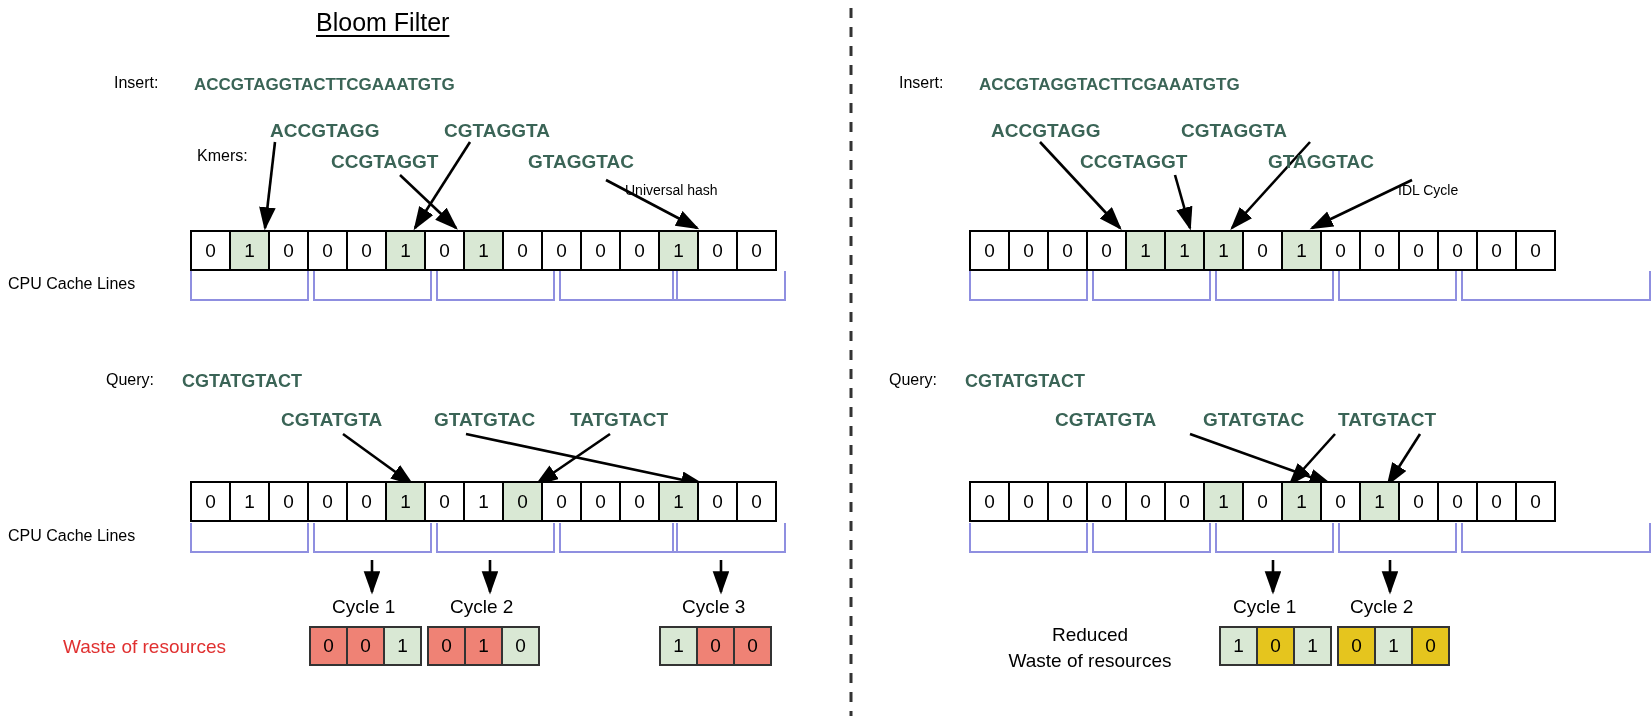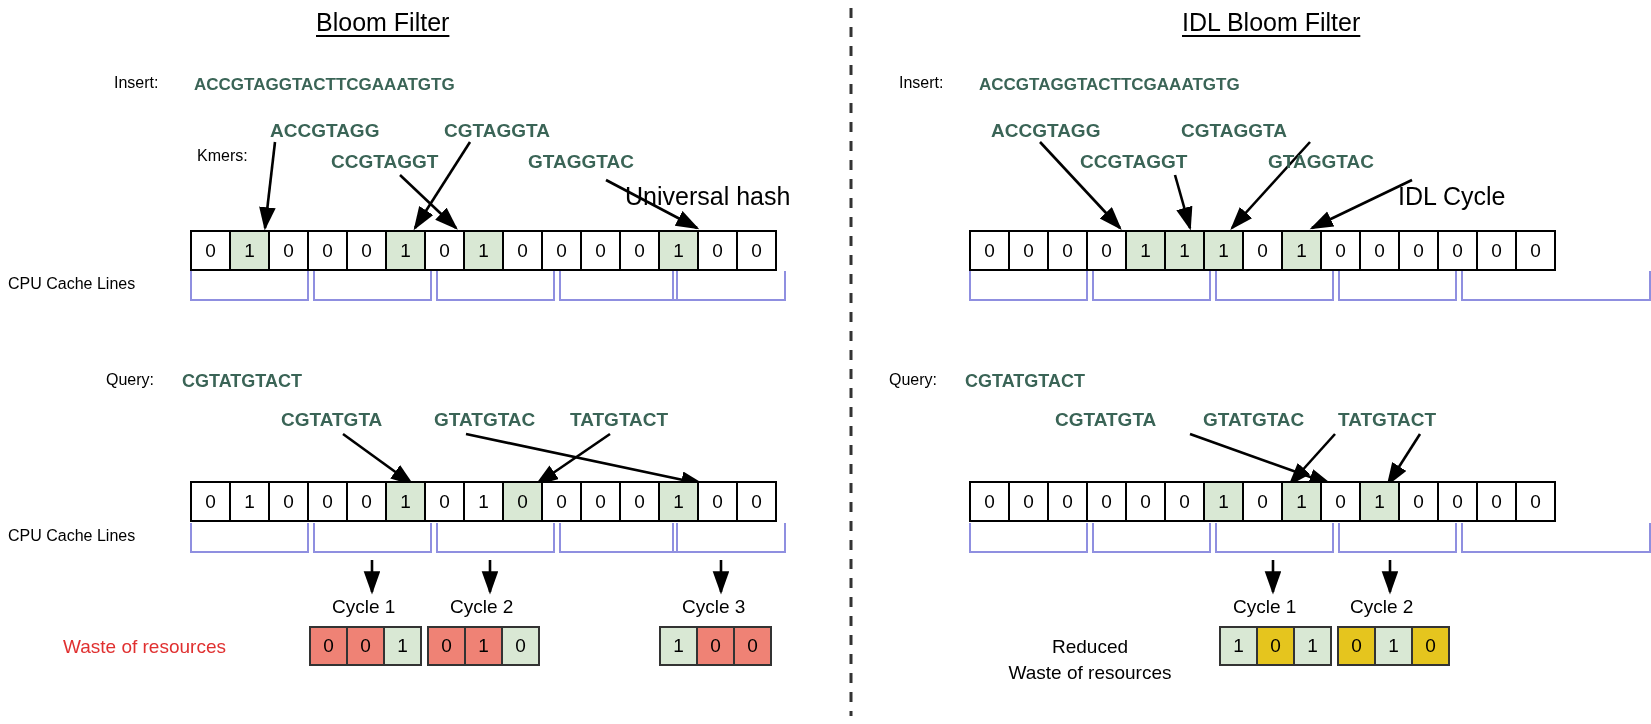--- a/index.html
+++ b/index.html
@@ -189,7 +189,6 @@
 
   <div class="abs waste-red" style="left:63px;top:636px;">Waste of resources</div>
 
-  <div class="abs panel-title" style="left:1182px;top:8px;">IDL Bloom Filter</div>
 
   <div class="abs lbl" style="left:899px;top:74px;">Insert:</div>
   <div class="abs dna-seq" style="left:979px;top:75px;">ACCGTAGGTACTTCGAAATGTG</div>

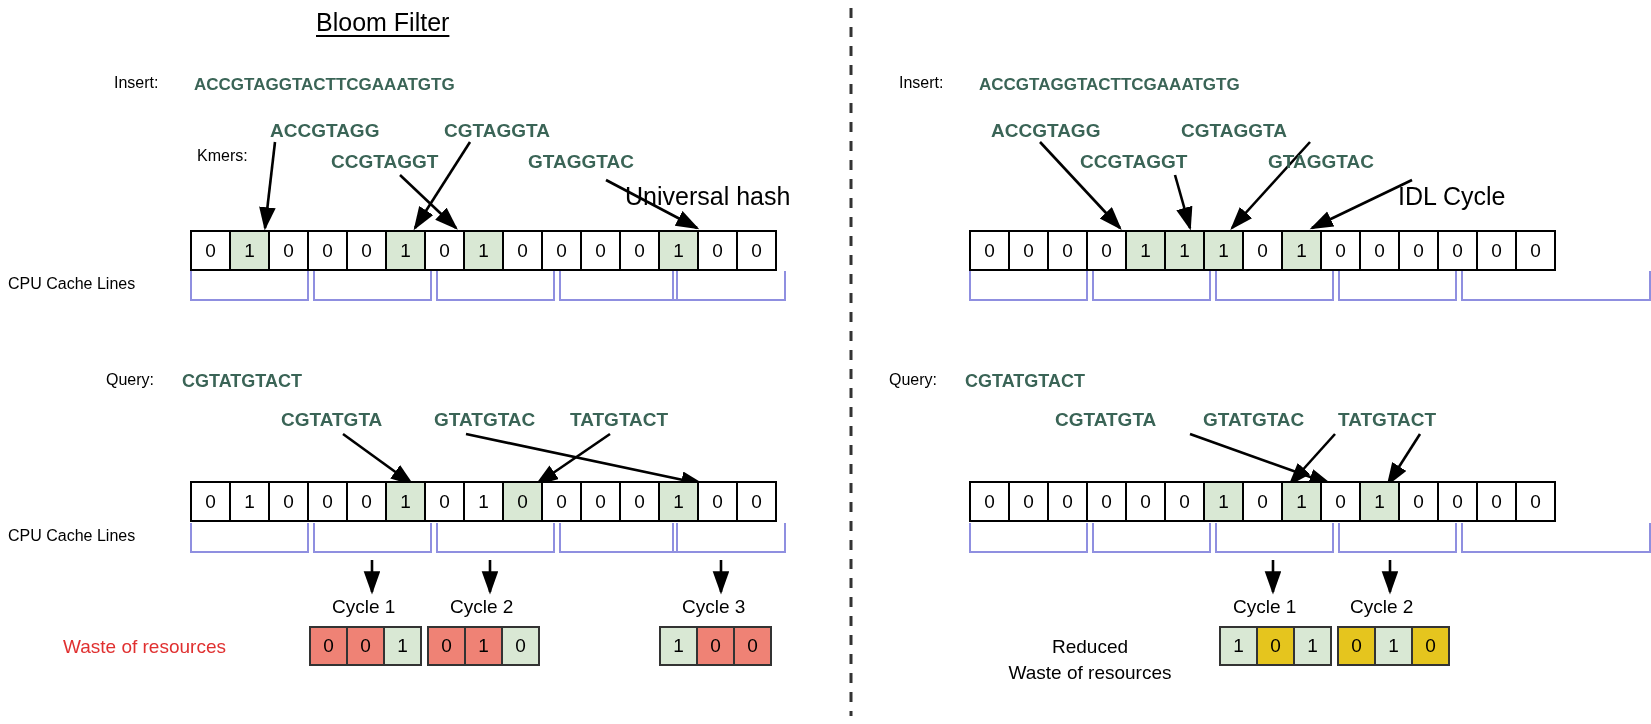--- a/index.html
+++ b/index.html
@@ -21,7 +21,7 @@
   .dna{font-size:18px;font-weight:bold;color:#3a6456;letter-spacing:0px;}
   .dna-seq{font-size:17px;font-weight:bold;color:#3a6456;}
   .kmer{font-size:19px;font-weight:bold;color:#3a6456;}
-  .hashlbl{font-size:25px;color:#000;}
+  .hashlbl{font-size:14px;color:#000;}
   .cyclelbl{font-size:19px;color:#000;}
   .waste-red{font-size:19px;color:#e03030;}
   .waste-blk{font-size:19px;color:#000;text-align:center;line-height:26px;margin-top:12px;}

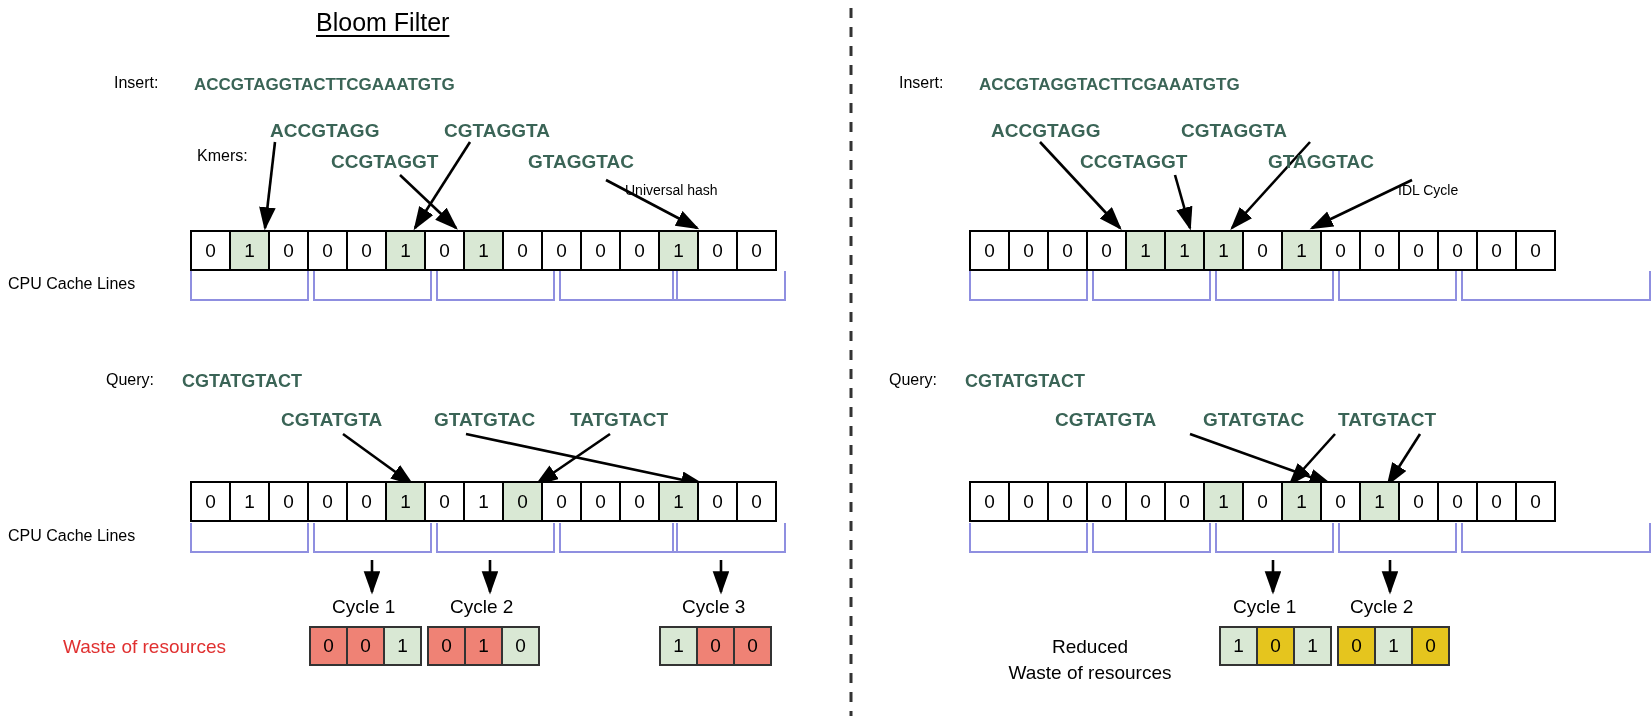--- a/index.html
+++ b/index.html
@@ -24,7 +24,7 @@
   .hashlbl{font-size:14px;color:#000;}
   .cyclelbl{font-size:19px;color:#000;}
   .waste-red{font-size:19px;color:#e03030;}
-  .waste-blk{font-size:19px;color:#000;text-align:center;line-height:26px;margin-top:12px;}
+  .waste-blk{font-size:19px;color:#000;text-align:center;line-height:26px;}
 
   
   .bitrow{position:absolute;display:flex;}

